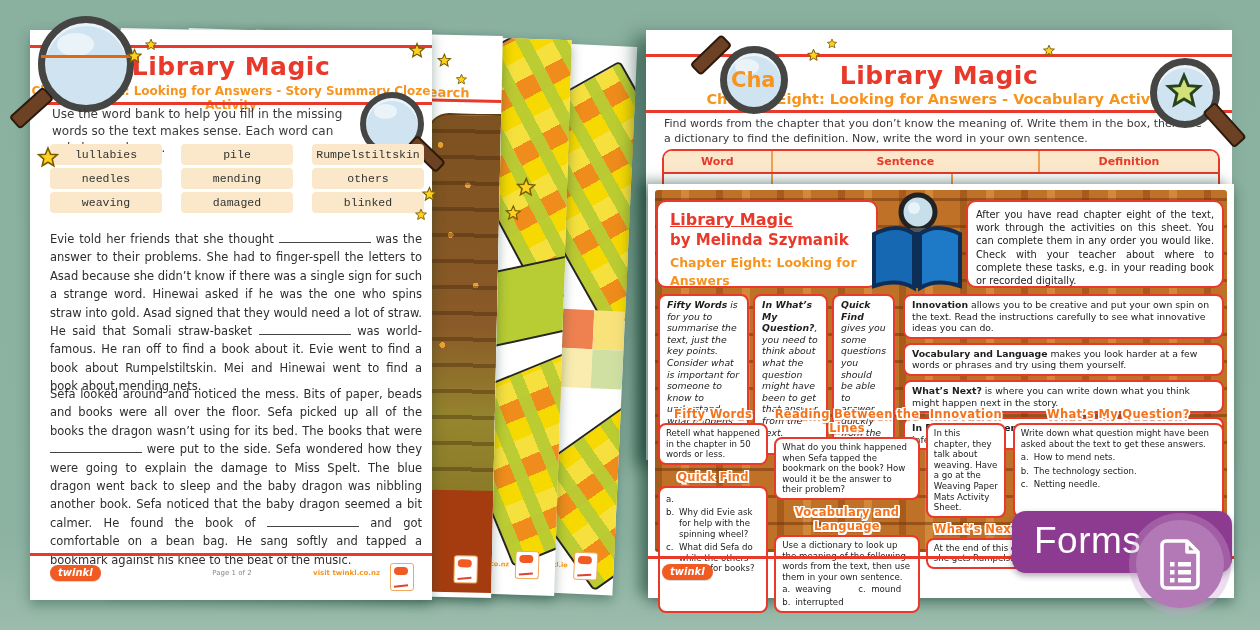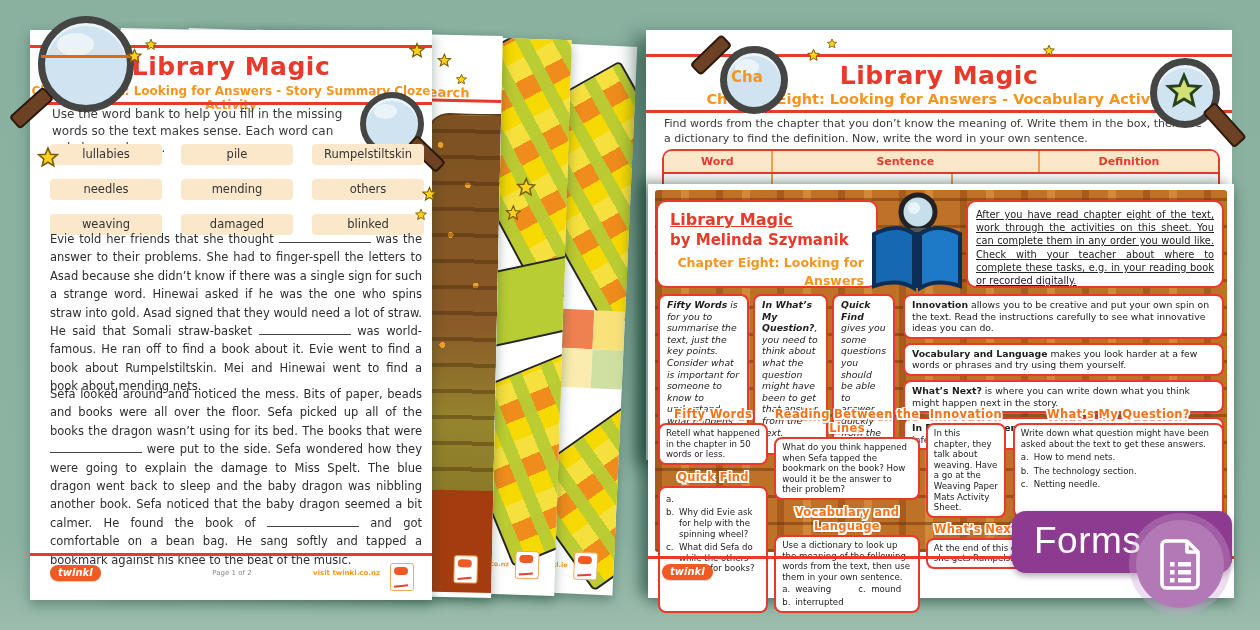--- a/index.html
+++ b/index.html
@@ -245,7 +245,7 @@
 
     <div class="mag" style="left:74px;top:16px;width:54px;height:54px;border-width:7px;z-index:2;">
       <div class="glint"></div>
-      <span class="cha" style="left:4px;top:15px;font-size:15px;">Cha</span>
+      <span class="cha" style="left:4px;top:15px;font-size:21px;">Cha</span>
       <div class="handle" style="left:-24px;top:-20px;transform:rotate(46deg);width:12px;height:40px;"></div>
     </div>
 

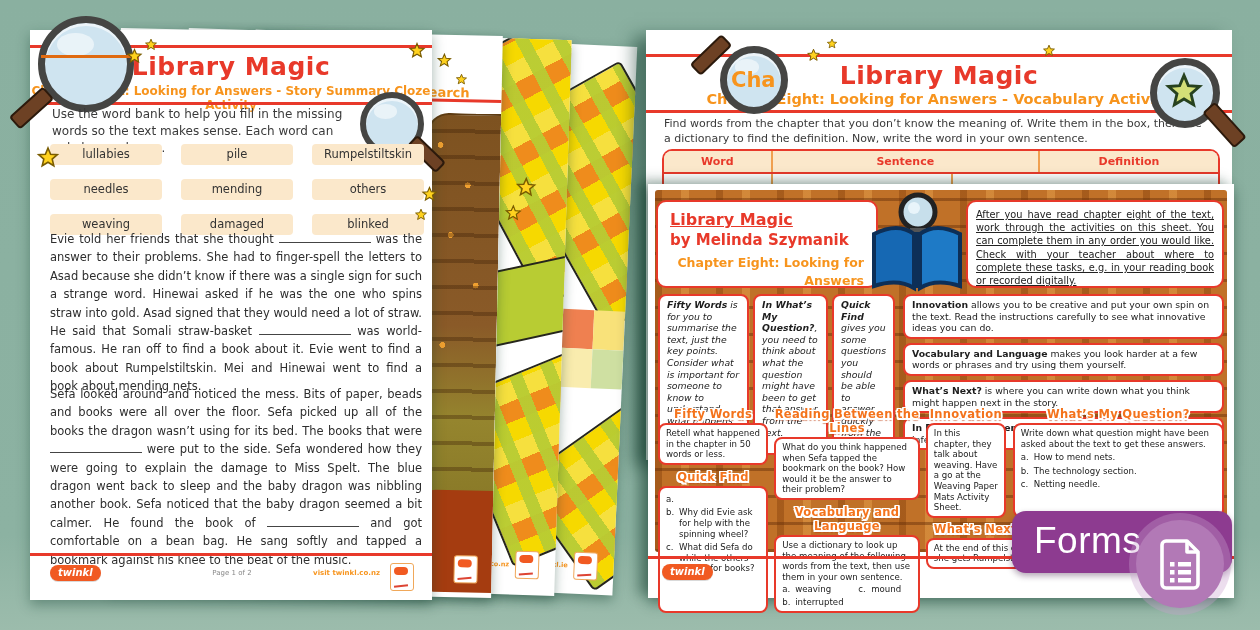--- a/index.html
+++ b/index.html
@@ -43,7 +43,7 @@
   .cloze{left:30px;top:30px;width:402px;height:570px;z-index:5;}
   .cloze .instr{position:absolute;left:22px;top:76px;width:310px;font-size:12px;line-height:17px;color:#3a3a3a;}
   .wordbank{position:absolute;left:20px;top:114px;width:374px;}
-  .wb-row{display:flex;gap:19px;margin-bottom:14px;}
+  .wb-row{display:flex;gap:19px;margin-bottom:3px;font-family:Liberation Mono, monospace;}
   .wb-cell{flex:1;background:#fbe8cb;border-radius:4px;height:21px;line-height:21px;text-align:center;
     font-size:11.5px;color:#333;}
   .para{position:absolute;left:20px;width:372px;font-size:11.5px;line-height:18.4px;color:#2e2e2e;text-align:justify;}

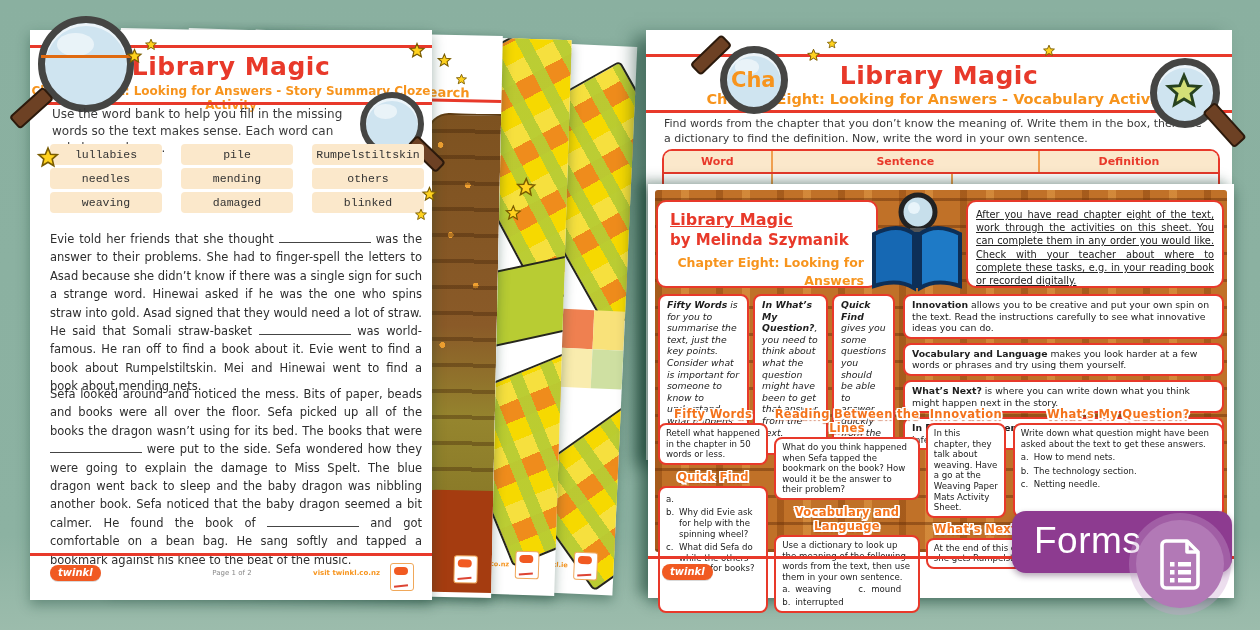--- a/index.html
+++ b/index.html
@@ -301,7 +301,7 @@
       </svg>
     </div>
 
-    <div class="whitebox introtxt" style="left:318px;top:16px;width:258px;height:88px;box-sizing:border-box;text-decoration:underline;">After you have read chapter eight of the text, work through the activities on this sheet. You can complete them in any order you would like. Check with your teacher about where to complete these tasks, e.g. in your reading book or recorded digitally.</div>
+    <div class="whitebox introtxt" style="left:318px;top:16px;width:258px;height:88px;box-sizing:border-box;">After you have read chapter eight of the text, work through the activities on this sheet. You can complete them in any order you would like. Check with your teacher about where to complete these tasks, e.g. in your reading book or recorded digitally.</div>
 
     <div class="desc-cols">
       <div class="desc-colL">

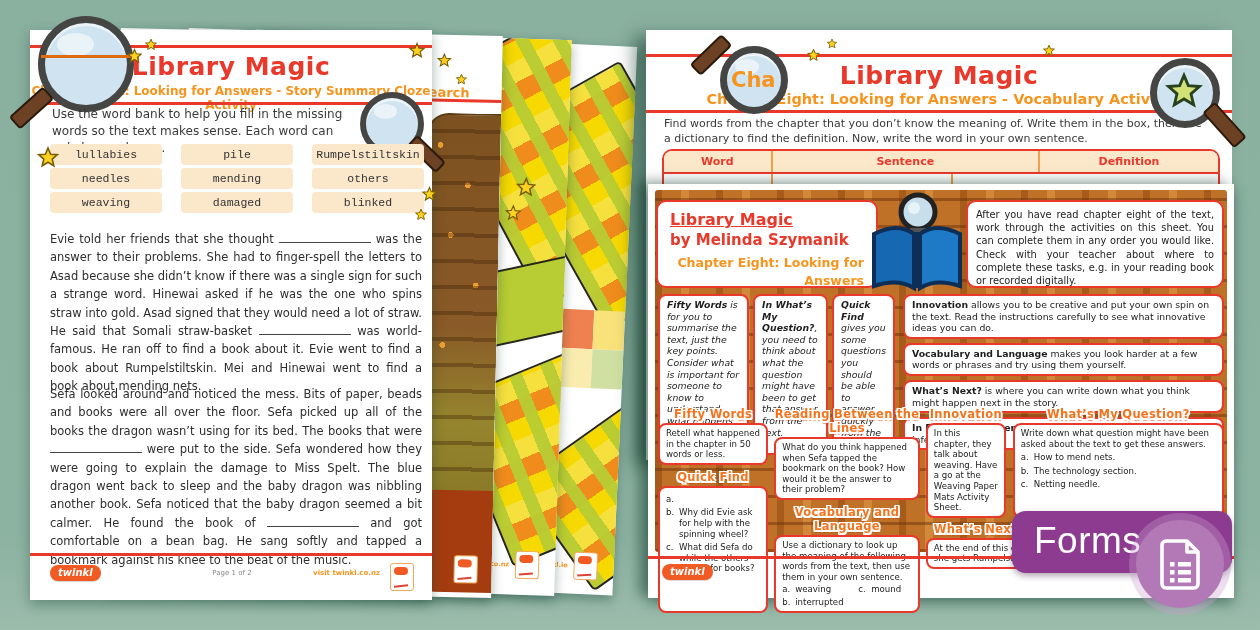--- a/index.html
+++ b/index.html
@@ -89,7 +89,7 @@
   .whitebox{position:absolute;background:#fff;border:2px solid #e8392a;border-radius:10px;}
   .hdr-title{font-size:16px;font-weight:bold;color:#e8392a;text-decoration:underline;line-height:20px;}
   .hdr-author{font-size:15px;font-weight:bold;color:#e8392a;line-height:20px;}
-  .hdr-chap{font-size:12.5px;font-weight:bold;color:#f7941d;line-height:18px;margin-top:4px;text-align:right;}
+  .hdr-chap{font-size:12.5px;font-weight:bold;color:#f7941d;line-height:18px;margin-top:4px;}
   .introtxt{font-size:9.8px;line-height:13.2px;color:#222;text-align:justify;padding:6px 8px;}
   .desc-cols{position:absolute;left:10px;top:110px;width:566px;display:flex;gap:8px;}
   .desc-colL{width:237px;display:flex;flex-direction:row;gap:4px;font-style:italic;}

